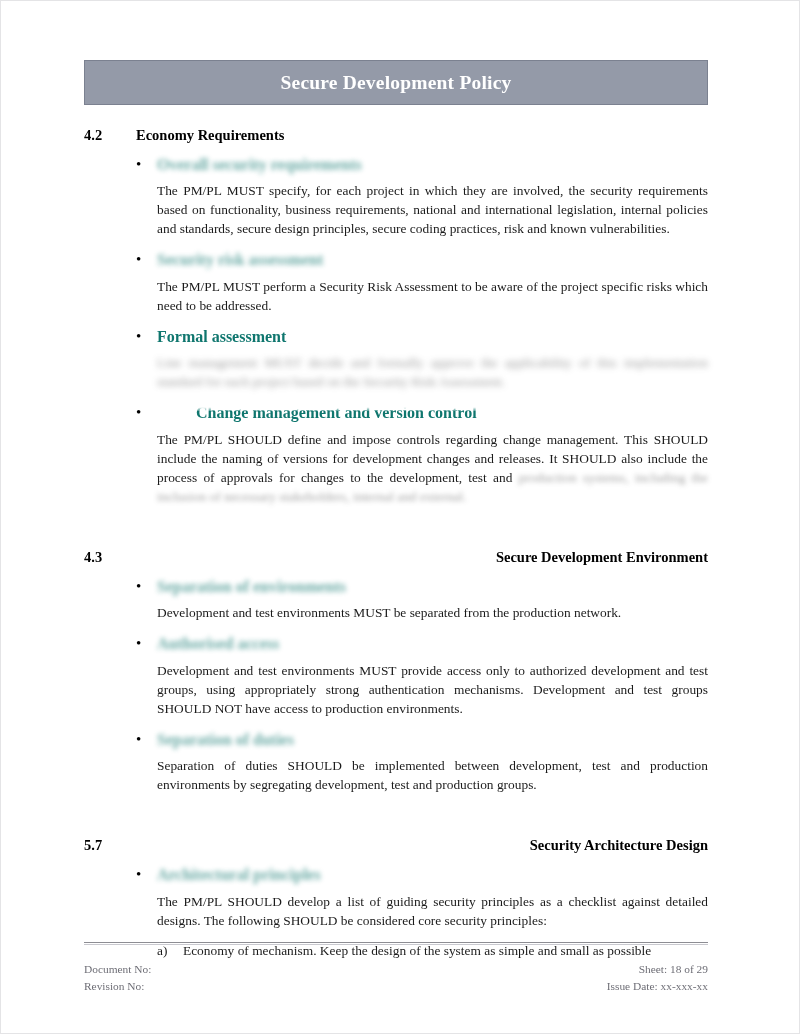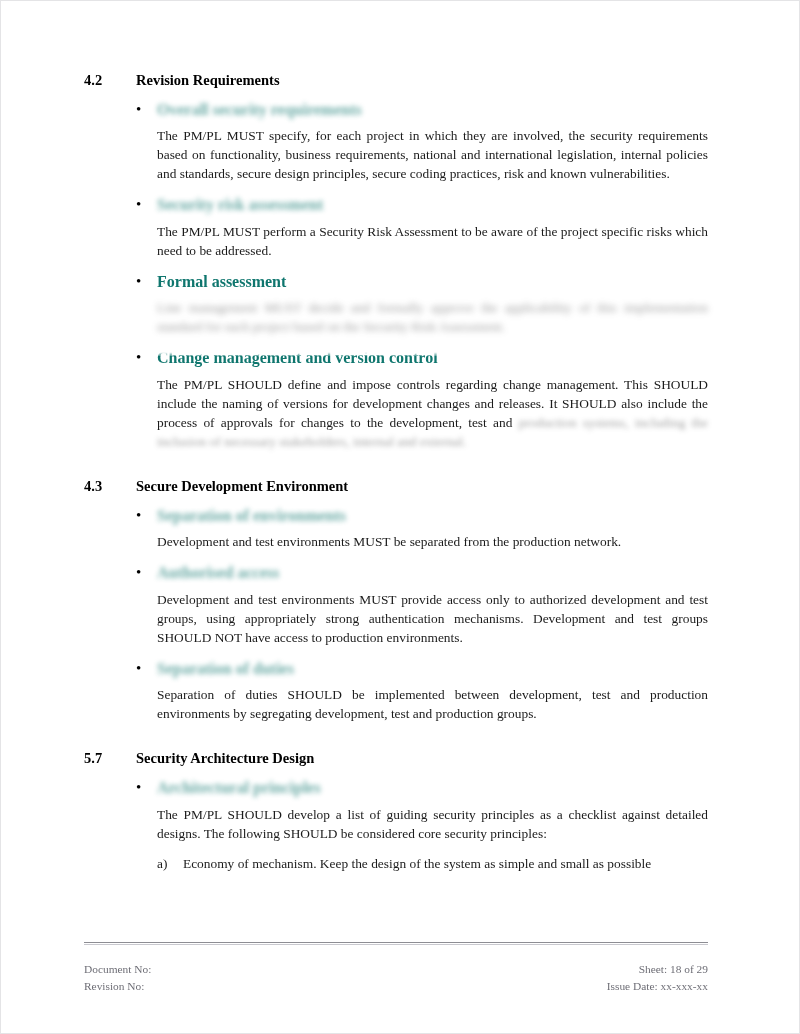--- a/index.html
+++ b/index.html
@@ -192,6 +192,9 @@
 
   <div class="content">
 
+    <div class="title-banner">
+      <span class="title-text">Secure Development Policy</span>
+    </div>
 
     <div class="section">
       <span class="sec-num">4.2</span>

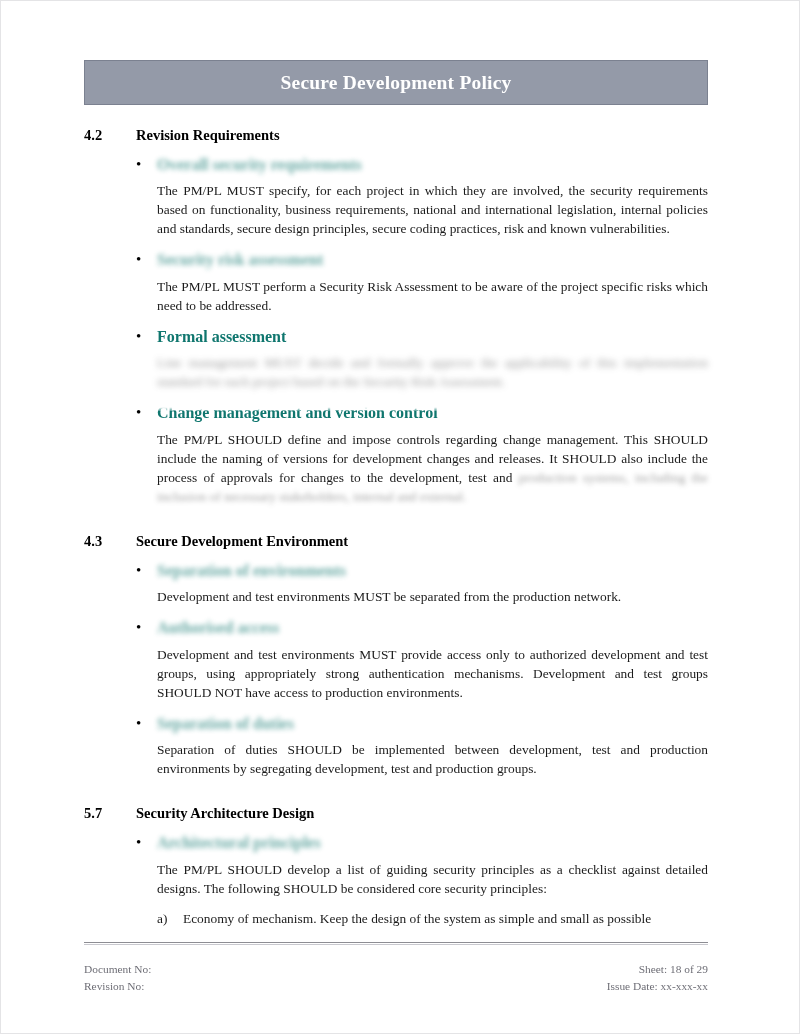--- a/index.html
+++ b/index.html
@@ -198,7 +198,7 @@
 
     <div class="section">
       <span class="sec-num">4.2</span>
-      <span class="sec-title">Revision Requirements</span>
+      <span class="sec-title">Economy Requirements</span>
     </div>
 
     <div class="bullet-row">

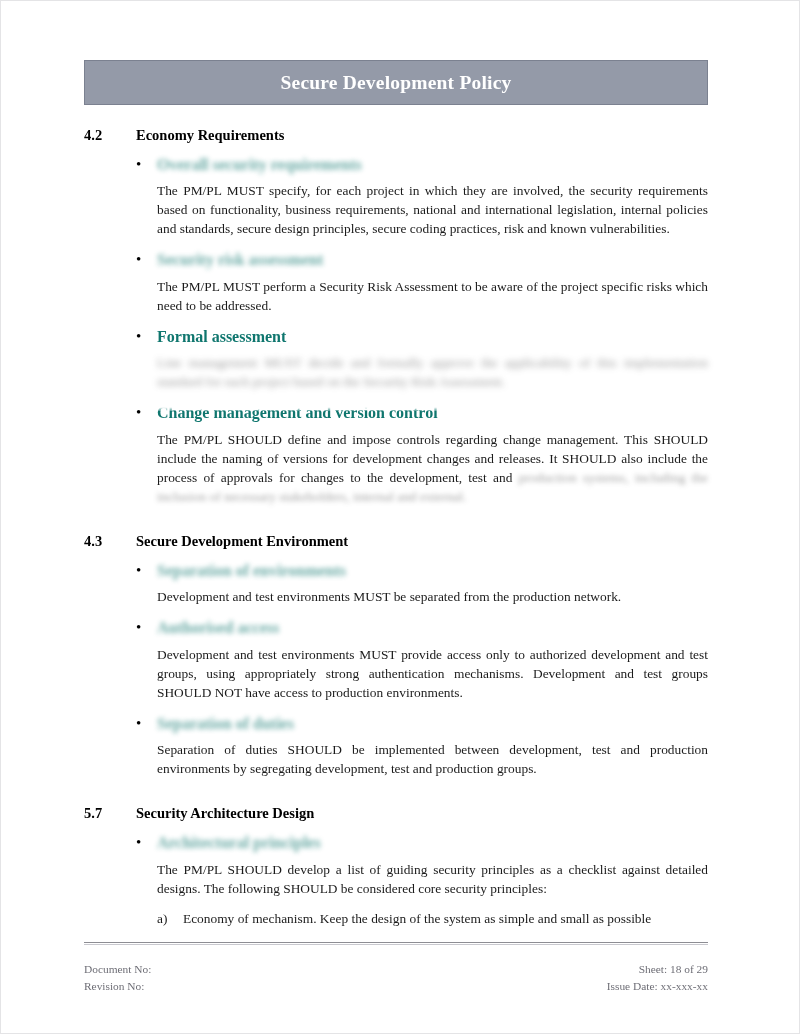--- a/index.html
+++ b/index.html
@@ -135,6 +135,7 @@
   .faded-top {
     position: relative;
     display: inline-block;
+    margin-left: 39px;
   }
   .faded-top::before {
     content: "";

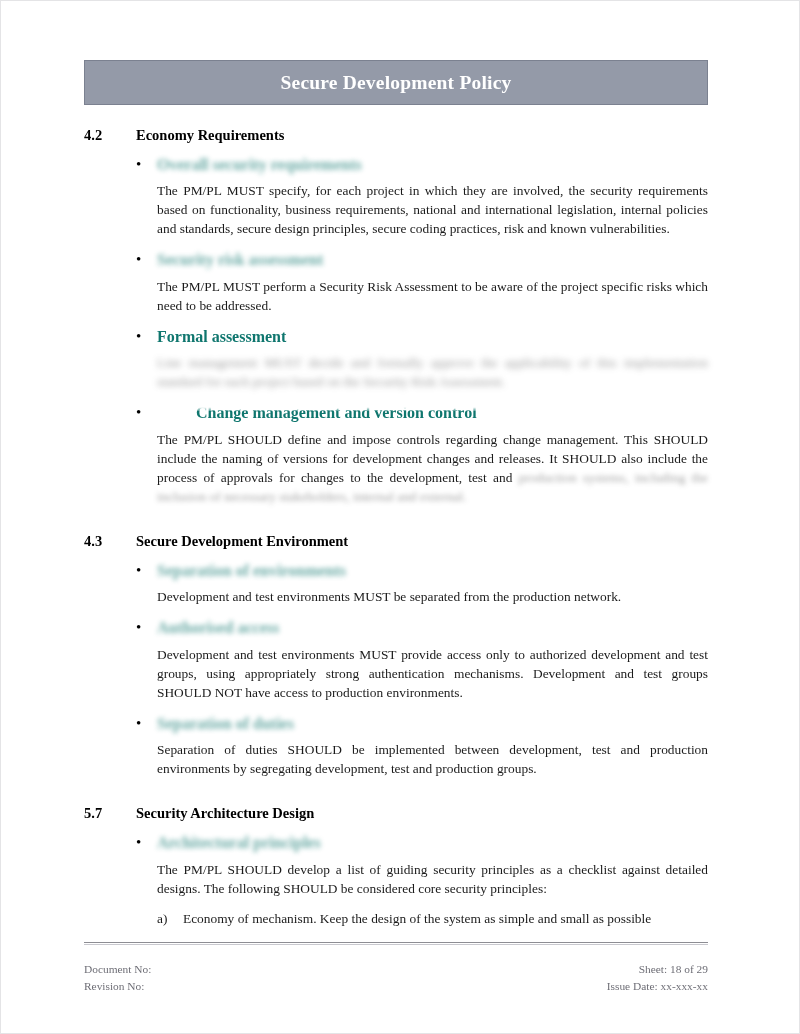--- a/index.html
+++ b/index.html
@@ -71,7 +71,7 @@
     font-weight: bold;
     color: #000000;
   }
-  .section.spaced-top { margin-top: 27px; }
+  .section.spaced-top { margin-top: 43px; justify-content: space-between; }
 
   
   .bullet-row {

